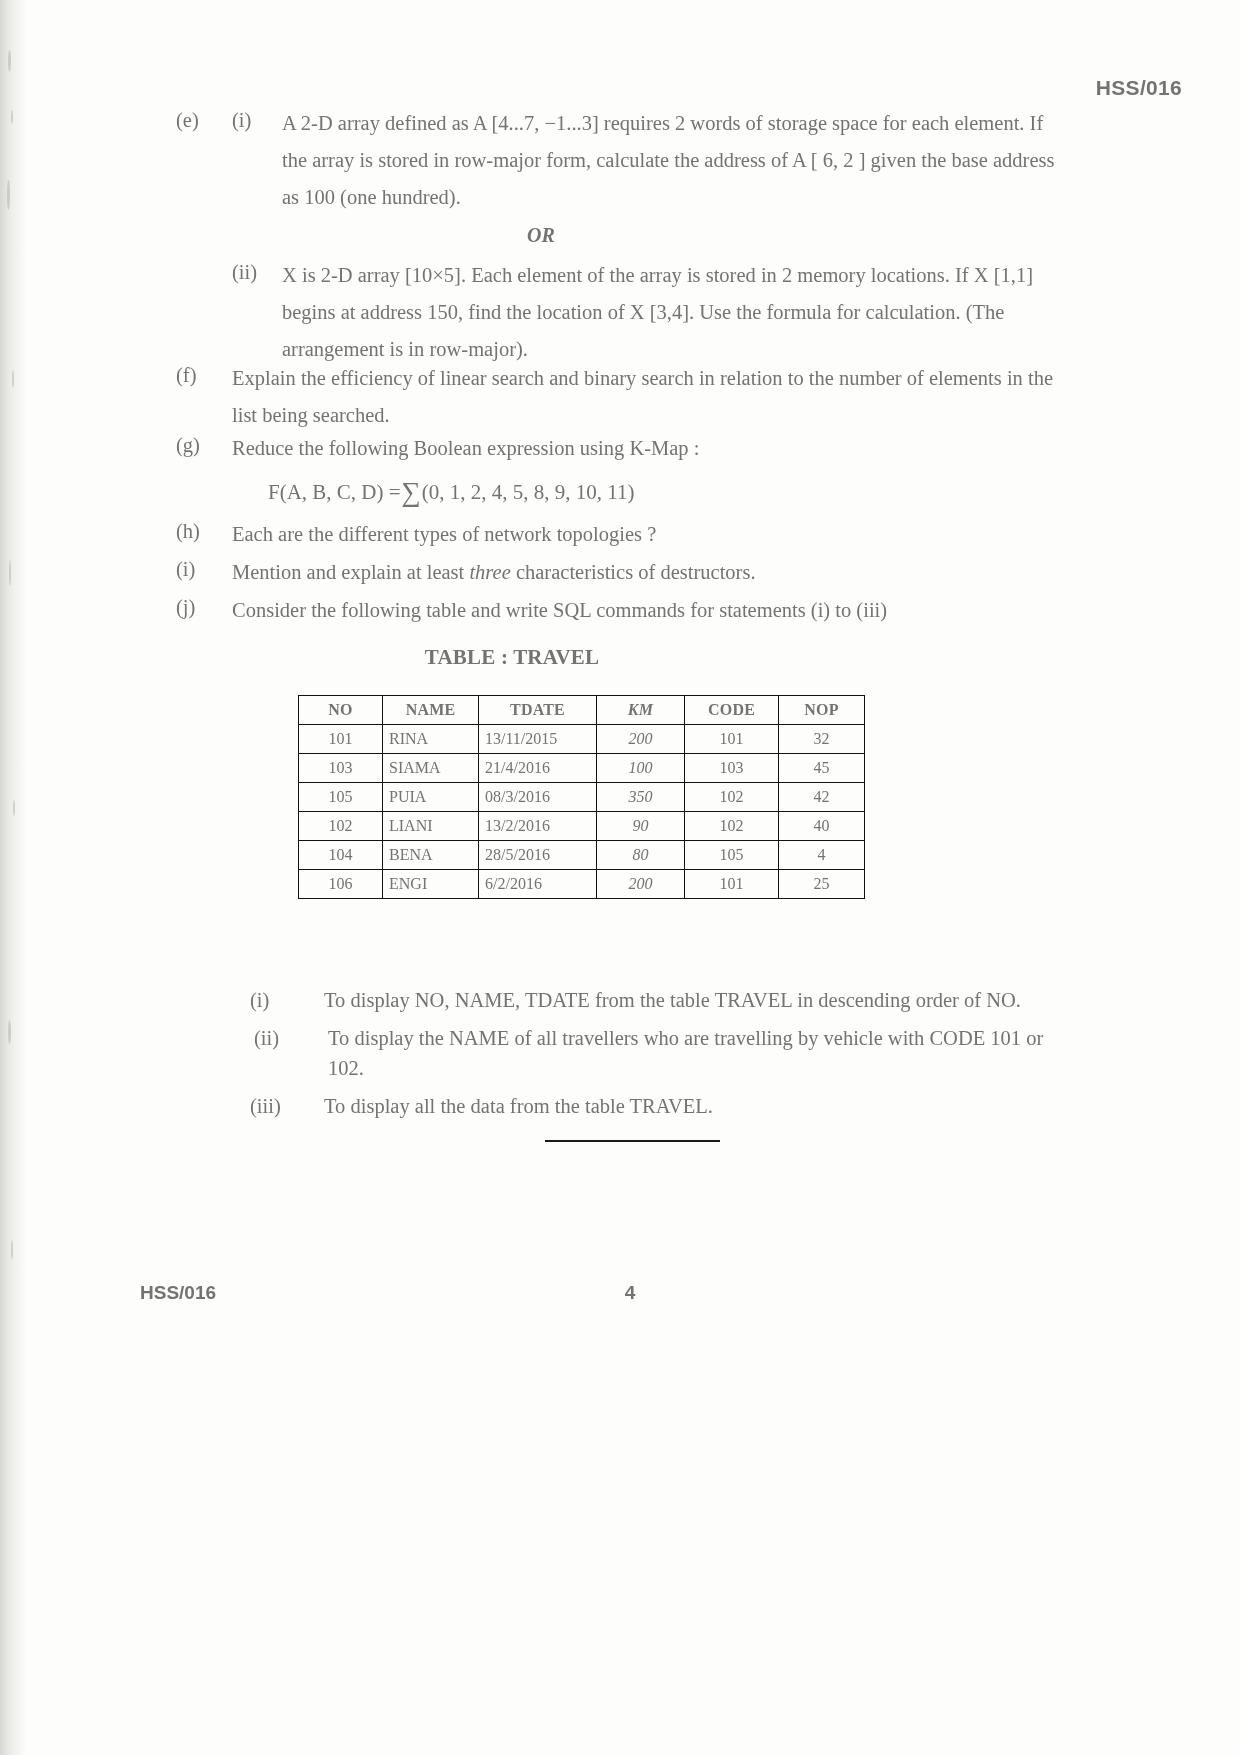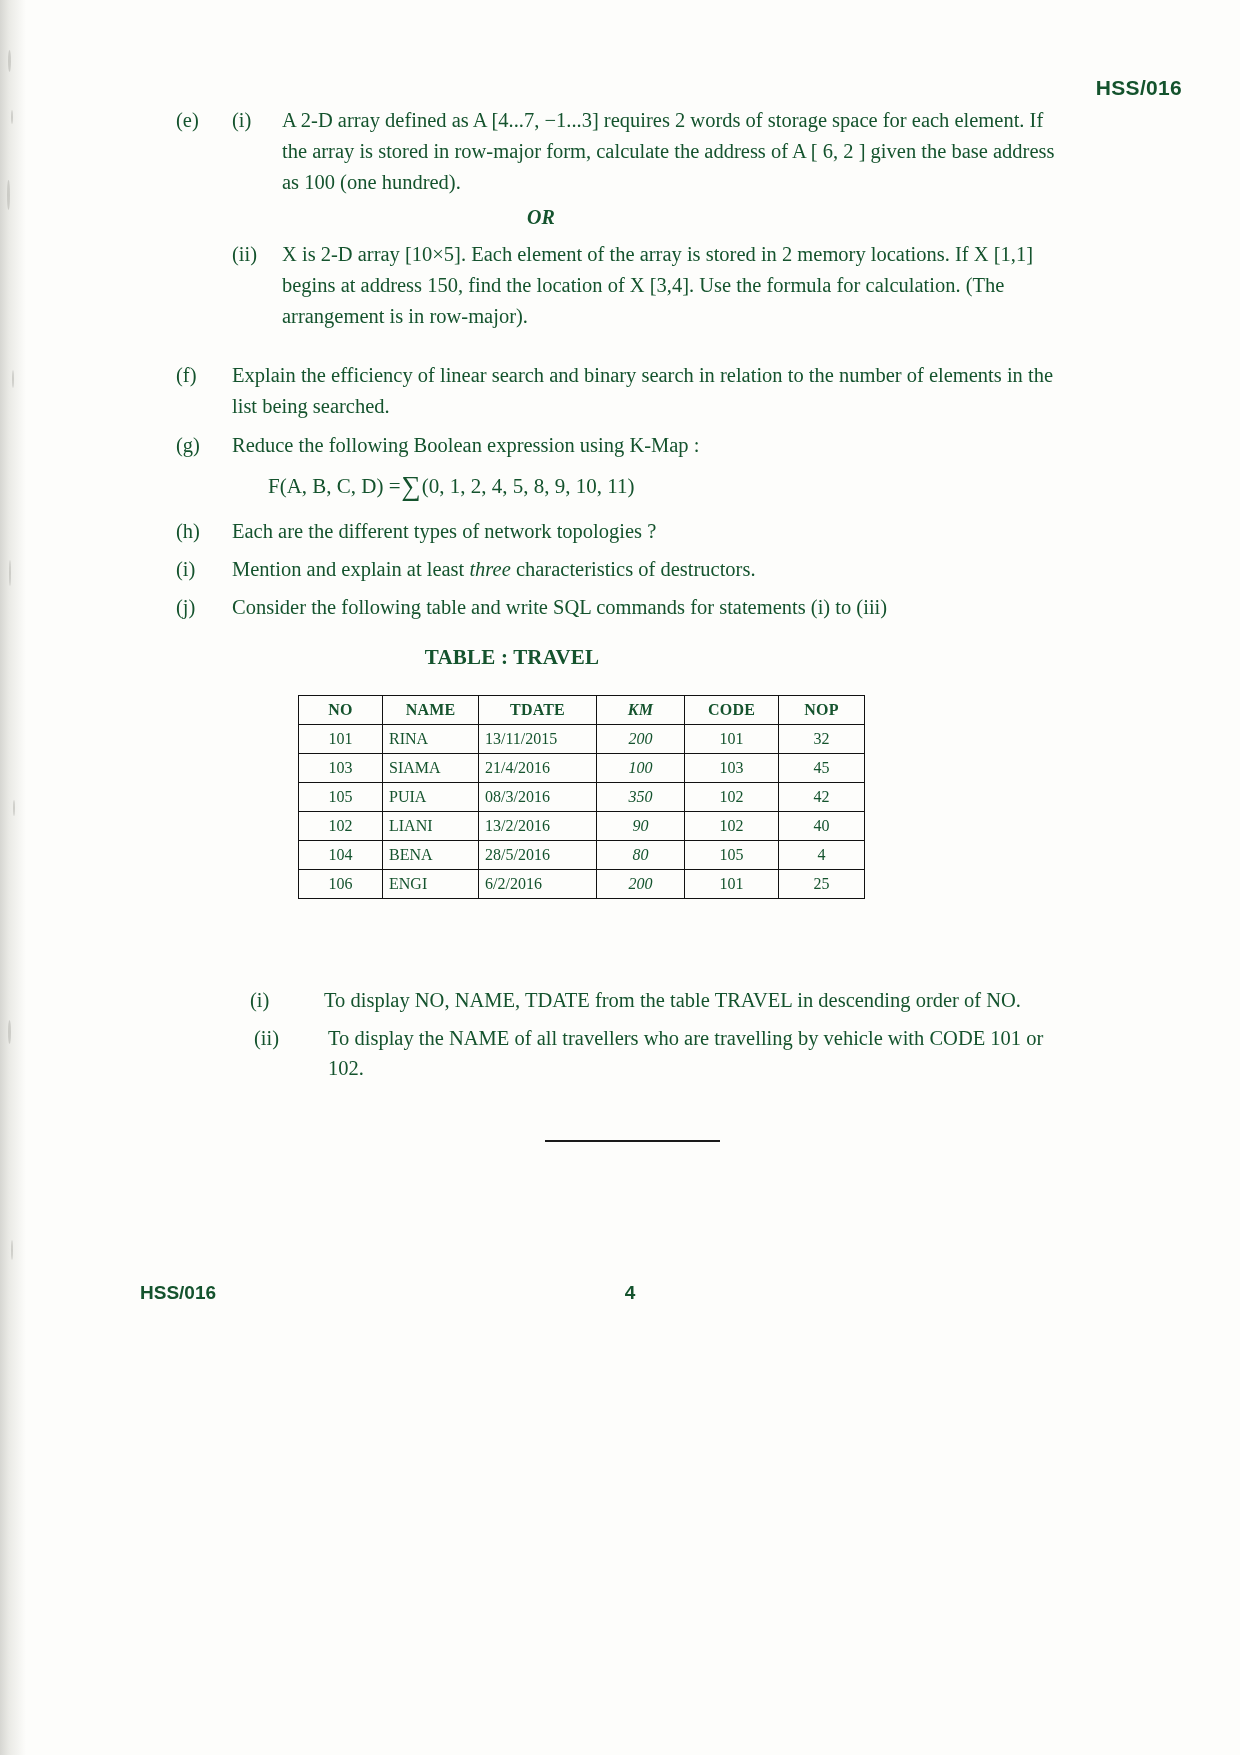--- a/index.html
+++ b/index.html
@@ -14,7 +14,7 @@
     margin: 0 auto;
     background: #fdfdfb;
     font-family: "Liberation Serif", "DejaVu Serif", serif;
-    color: #14532d;
+    color: #737373;
     overflow: hidden;
   }
   

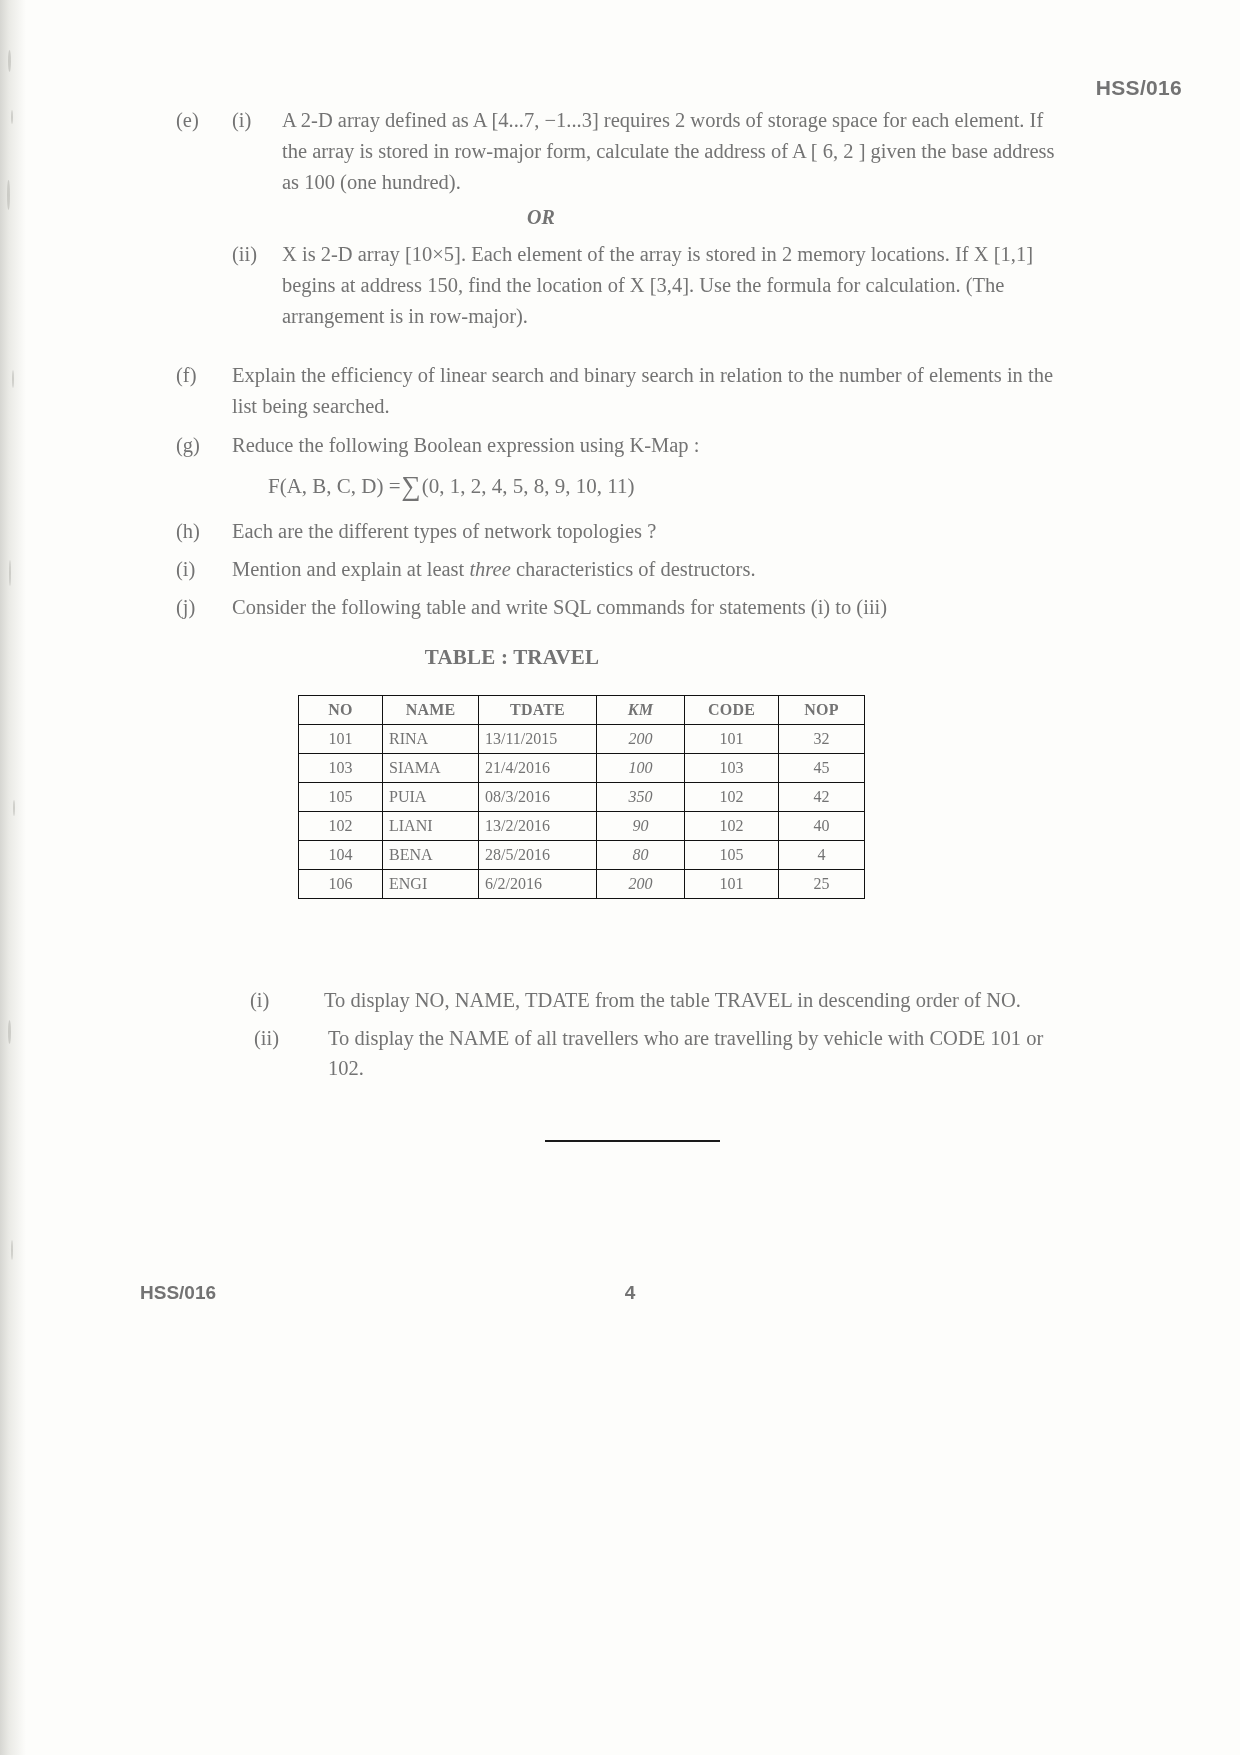--- a/index.html
+++ b/index.html
@@ -68,7 +68,7 @@
   .q-text {
     flex: 1 1 auto;
     font-size: 20.5px;
-    line-height: 31px;
+    line-height: 37px;
     text-align: left;
   }
   .block-e {

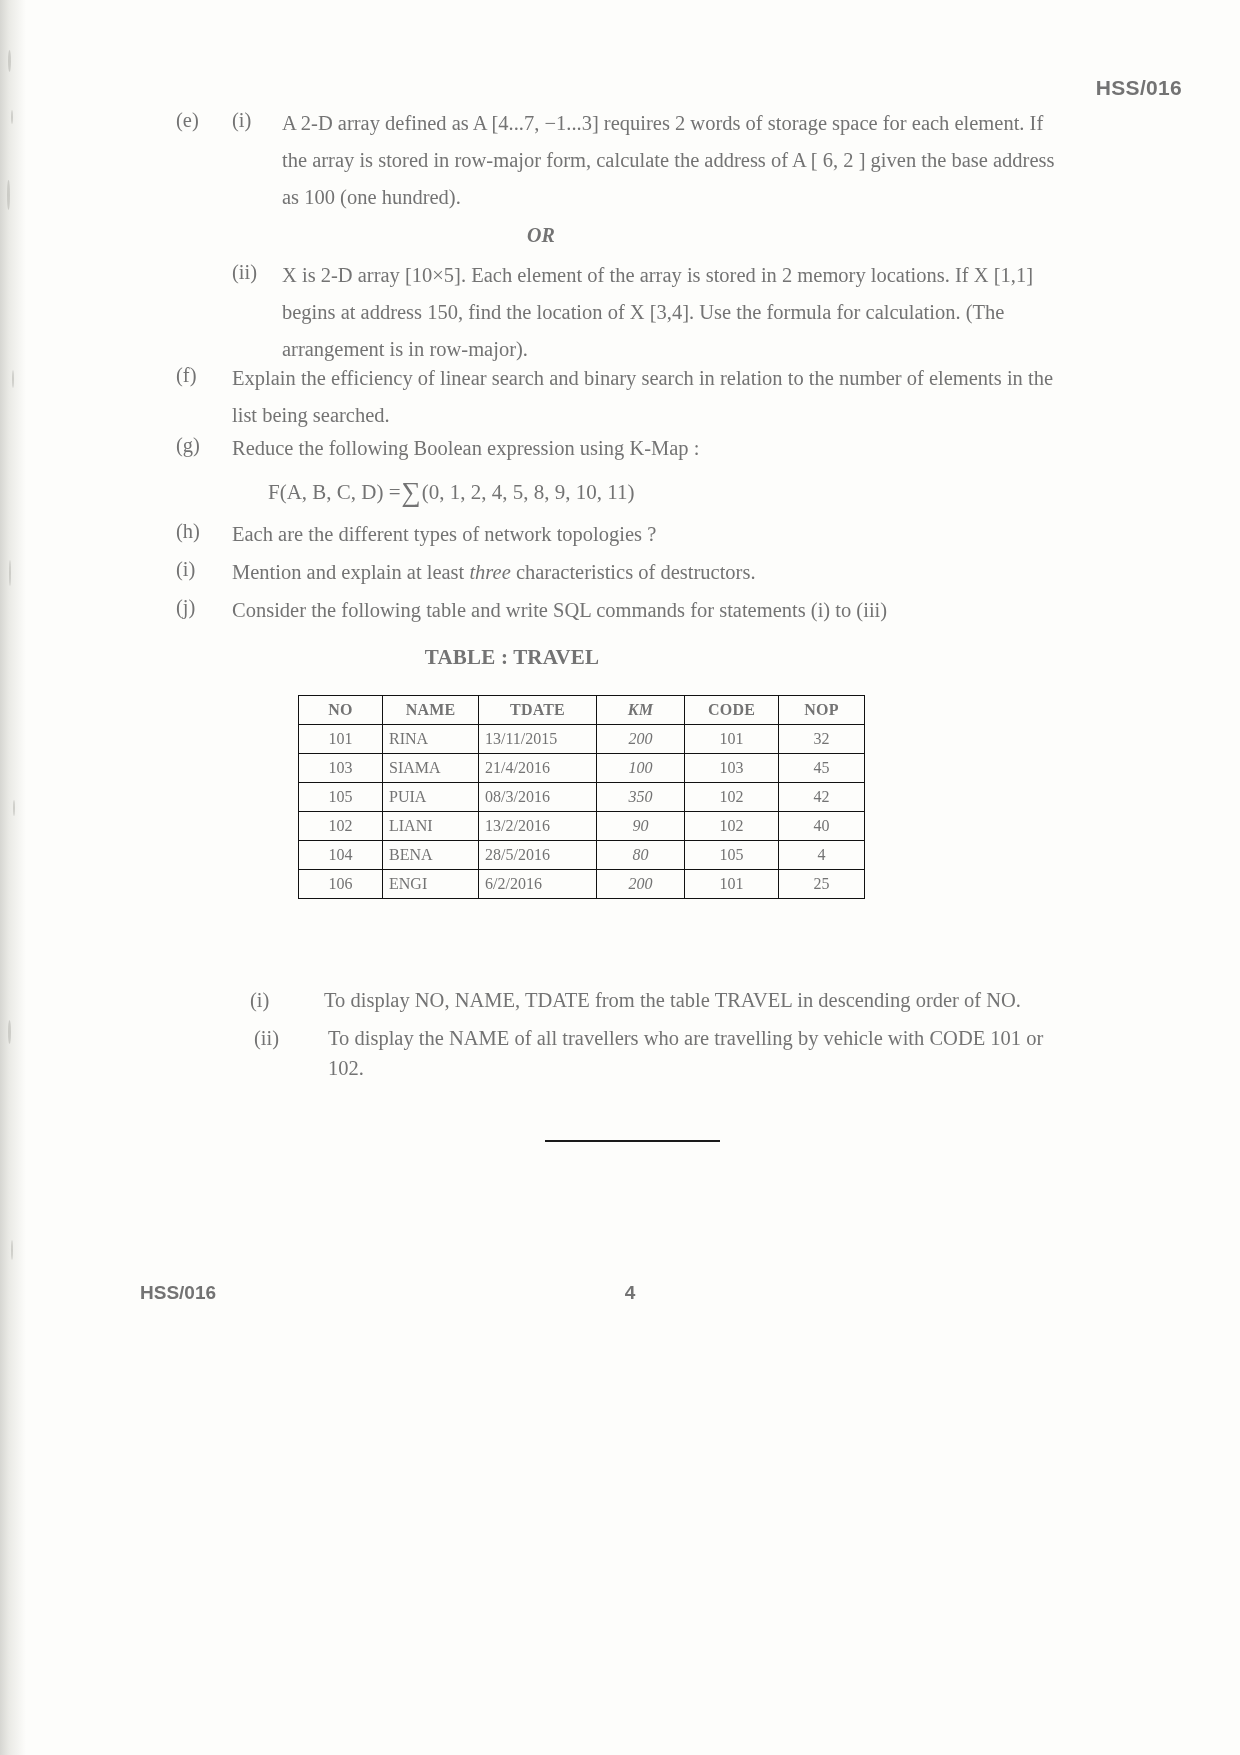--- a/index.html
+++ b/index.html
@@ -378,6 +378,10 @@
       <div class="sql-label ii">(ii)</div>
       <div class="sql-text">To display the NAME of all travellers who are travelling by vehicle with CODE 101 or 102.</div>
     </div>
+    <div class="sql-row">
+      <div class="sql-label iii">(iii)</div>
+      <div class="sql-text">To display all the data from the table TRAVEL.</div>
+    </div>
   </div>
 
   <div class="rule"></div>

